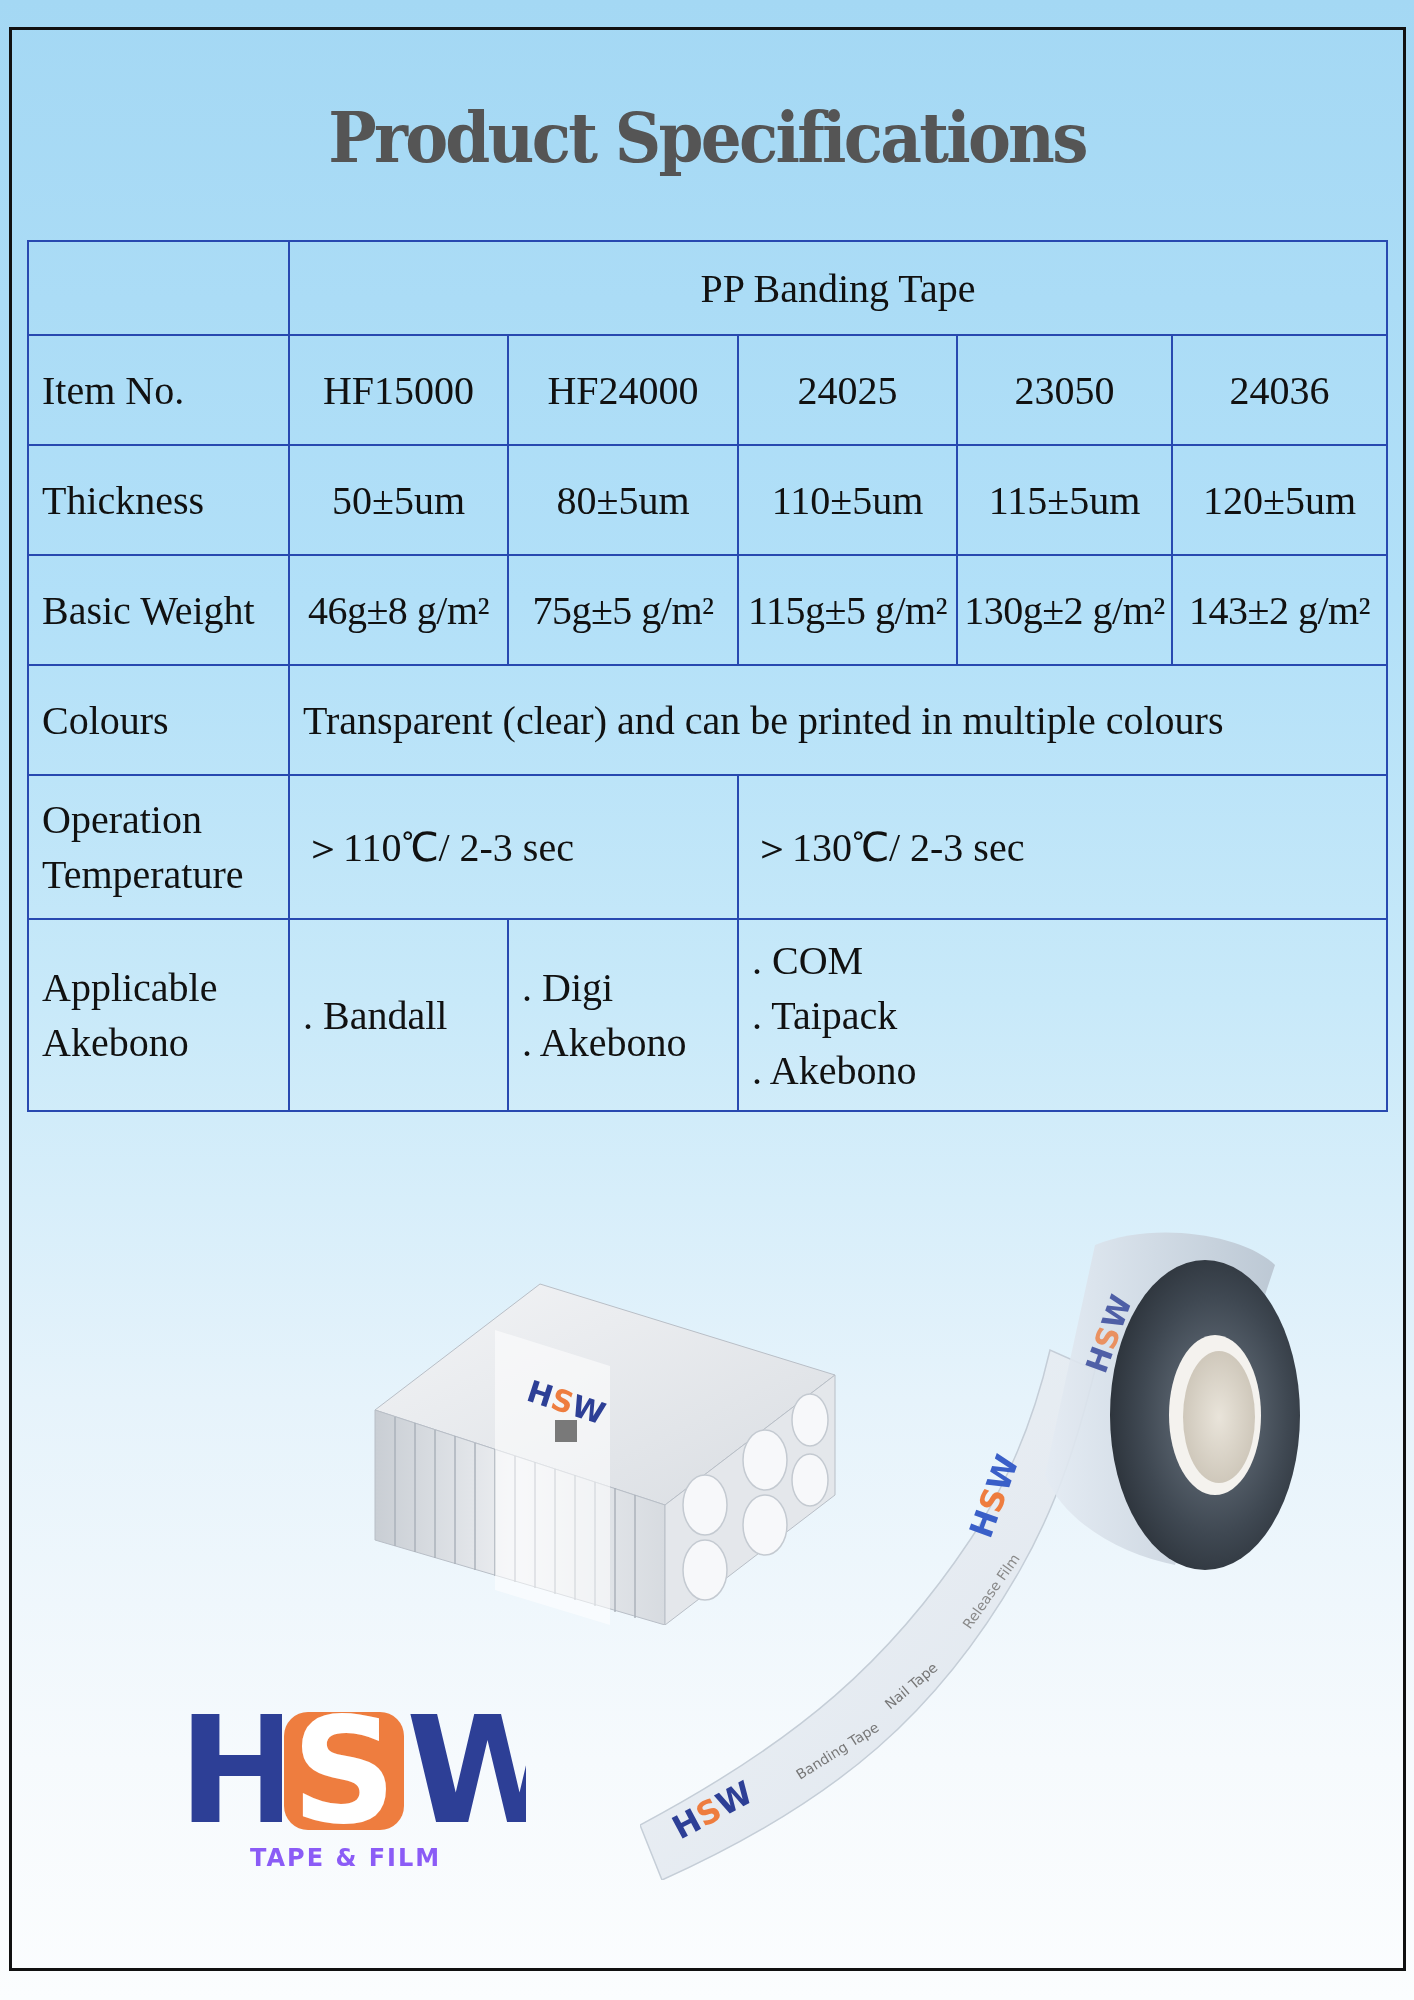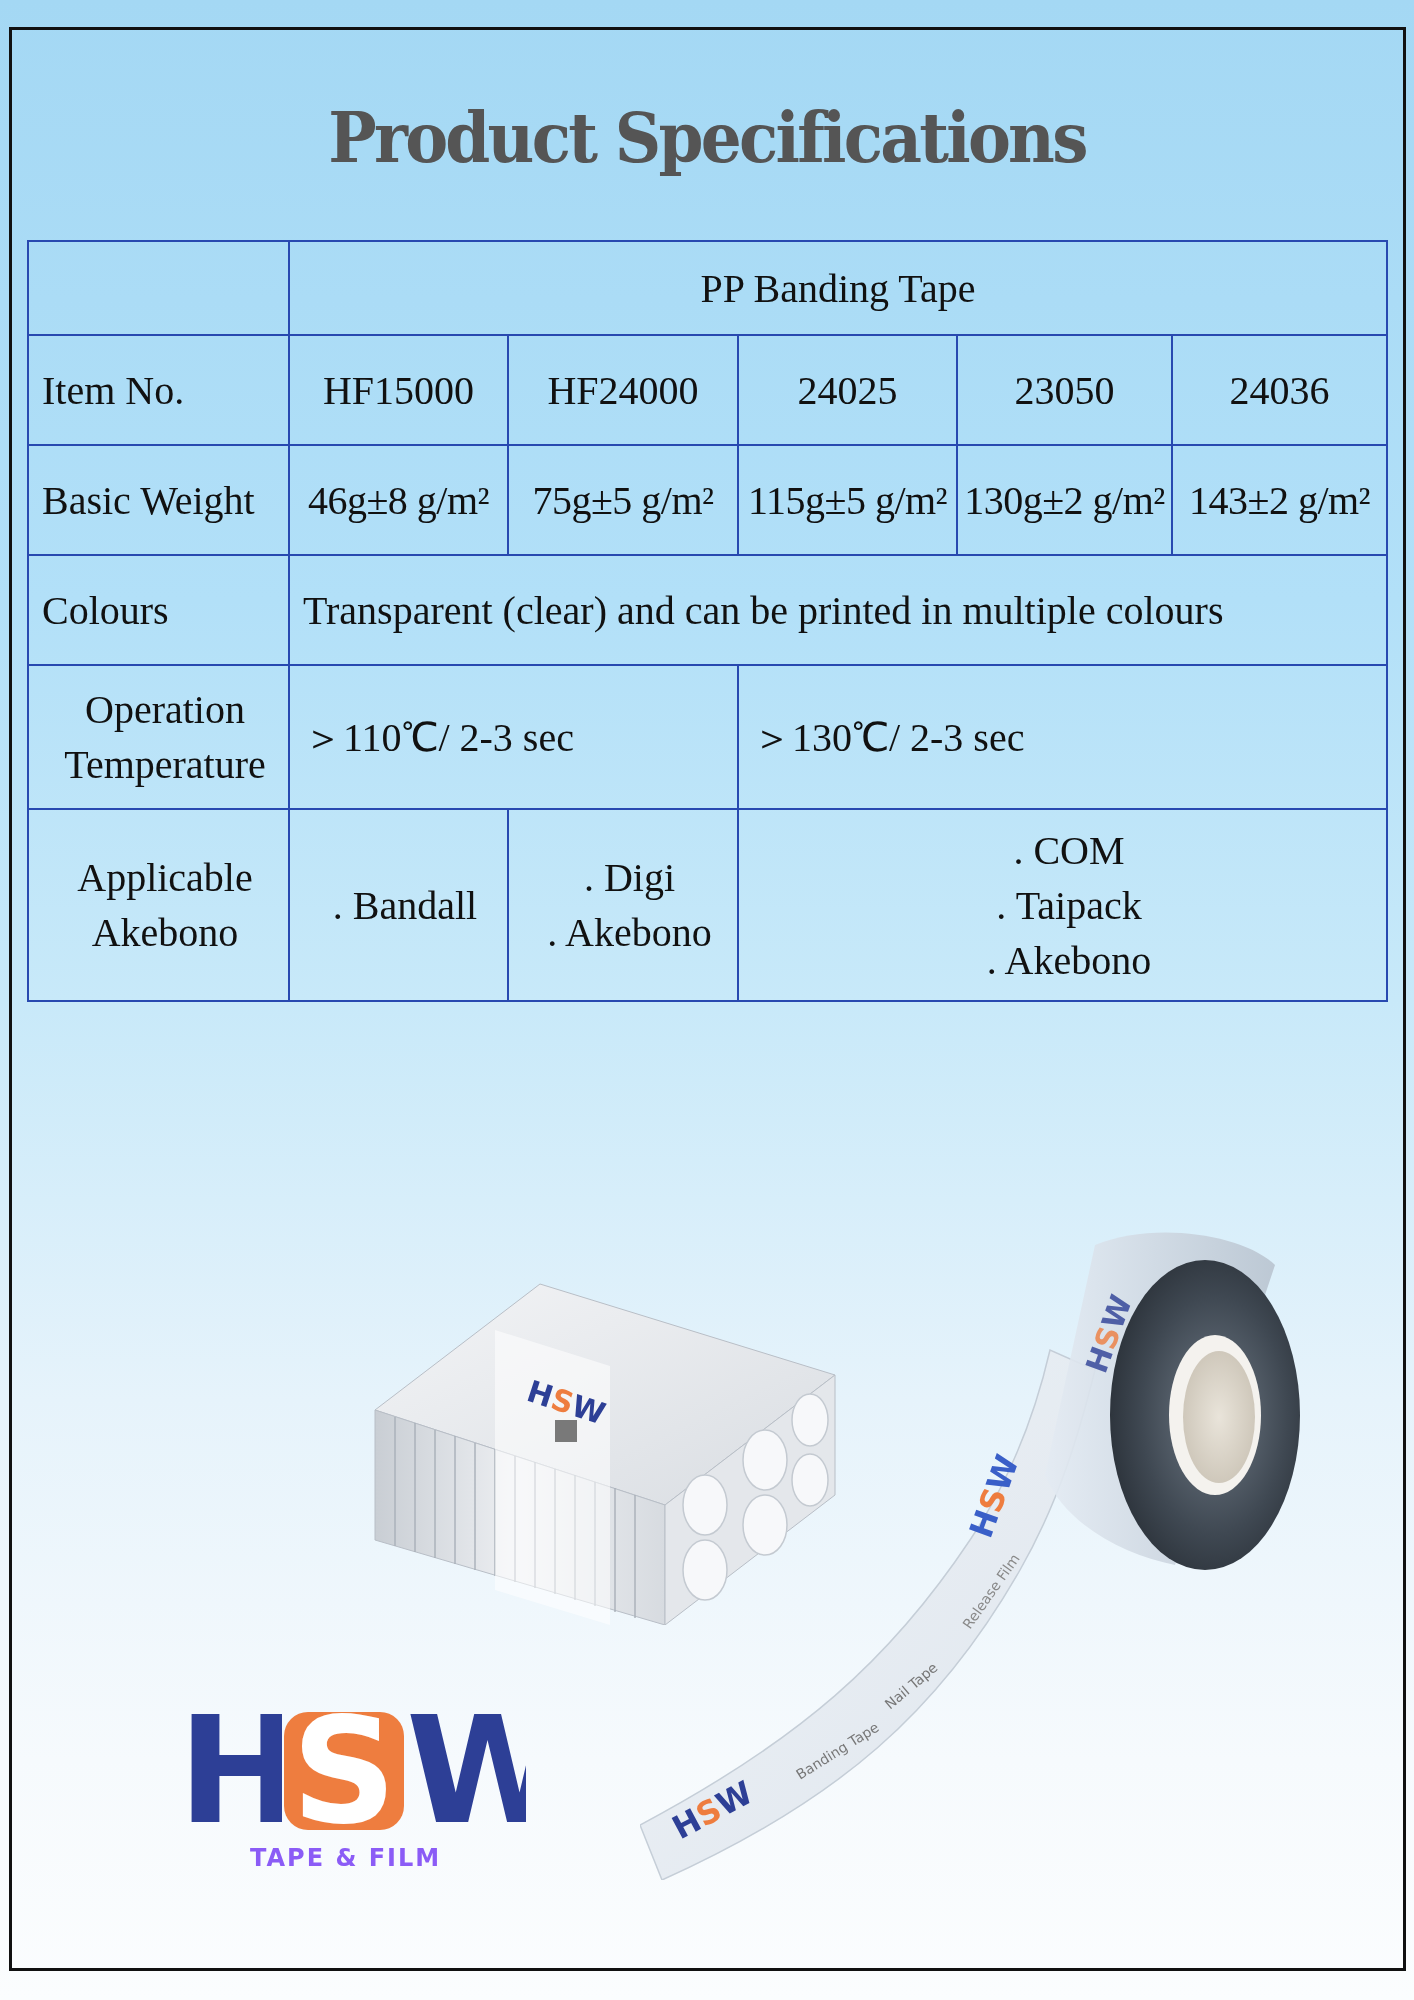--- a/index.html
+++ b/index.html
@@ -142,6 +142,14 @@
     <td class="center">24025</td>
     <td class="center">23050</td>
     <td class="center">24036</td>
+  </tr>
+  <tr class="row-std">
+    <td class="label">Thickness</td>
+    <td class="center">50±5um</td>
+    <td class="center">80±5um</td>
+    <td class="center">110±5um</td>
+    <td class="center">115±5um</td>
+    <td class="center">120±5um</td>
   </tr>
   <tr class="row-std">
     <td class="label">Basic Weight</td>

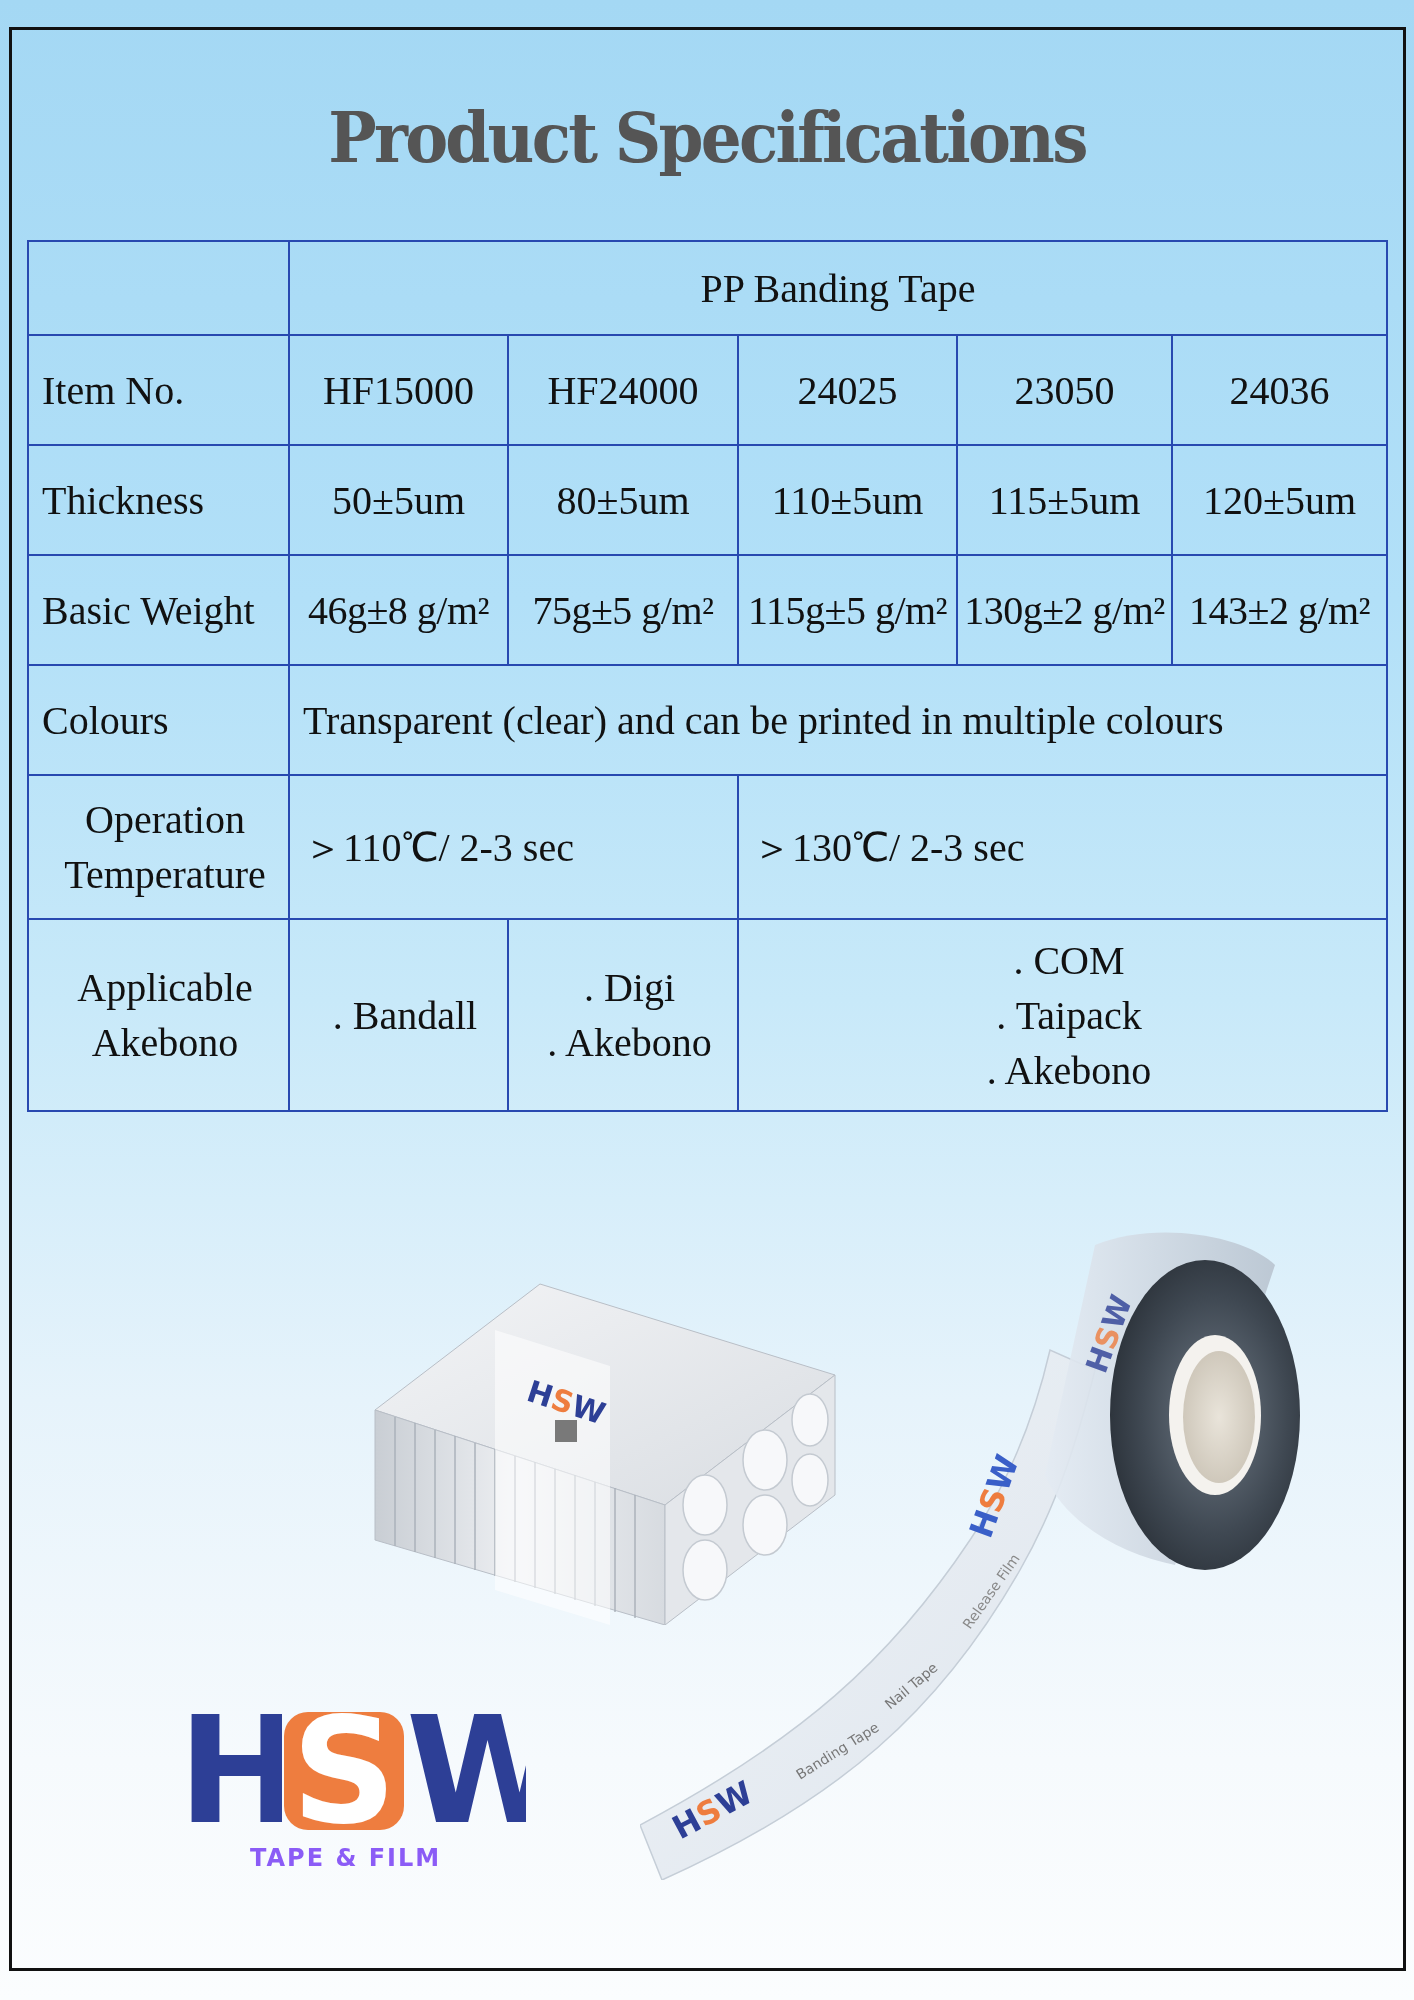--- a/index.html
+++ b/index.html
@@ -52,7 +52,7 @@
   .row-std td { height: 110px; }
   .row-temp td { height: 144px; }
   .row-models td { height: 192px; }
-  td .line { display: block; text-align: center; }
+  td .line { display: block; }
 
   
   .product-stack {

